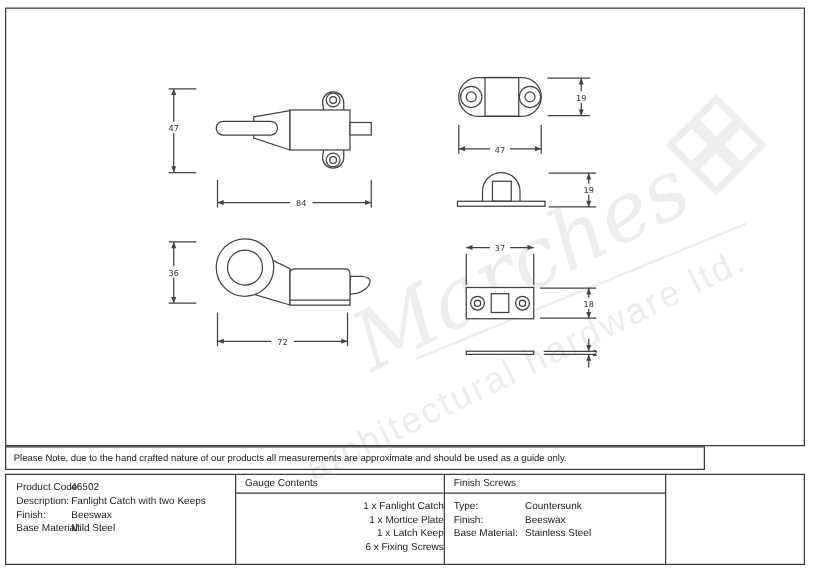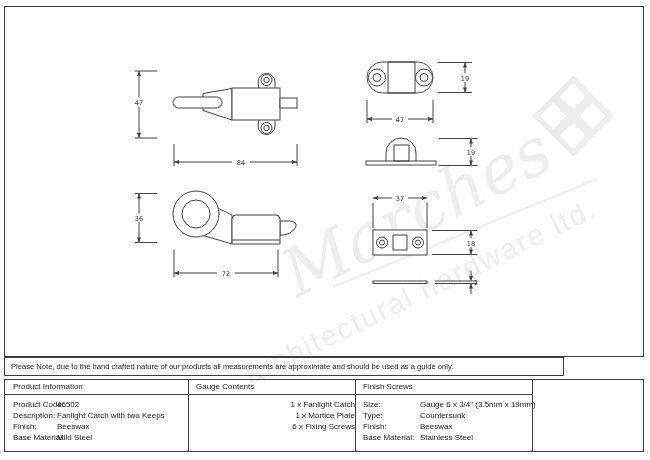--- a/index.html
+++ b/index.html
@@ -175,7 +175,6 @@
 <div id="spec-table" class="box">
 
   <div id="col-product" class="col">
-    <div class="col-header">Product Information</div>
     <div class="col-body">
       <div class="spec-row">
         <span class="lbl">Product Code:</span>

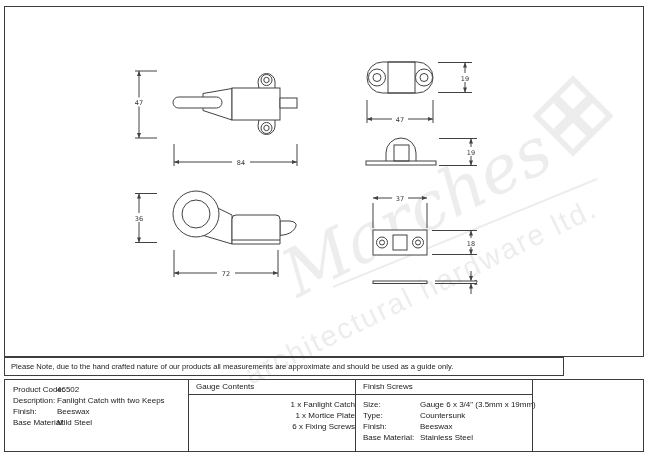--- a/index.html
+++ b/index.html
@@ -208,10 +208,6 @@
     <div class="col-header">Finish Screws</div>
     <div class="col-body">
       <div class="spec-row">
-        <span class="lbl">Size:</span>
-        <span class="val">Gauge 6 x 3/4" (3.5mm x 19mm)</span>
-      </div>
-      <div class="spec-row">
         <span class="lbl">Type:</span>
         <span class="val">Countersunk</span>
       </div>

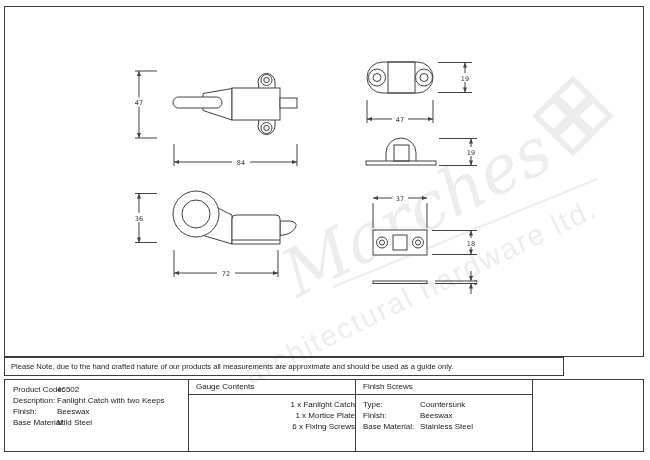--- a/index.html
+++ b/index.html
@@ -200,6 +200,7 @@
     <div class="col-body">
       <div class="pack-item">1 x Fanlight Catch</div>
       <div class="pack-item">1 x Mortice Plate</div>
+      <div class="pack-item">1 x Latch Keep</div>
       <div class="pack-item">6 x Fixing Screws</div>
     </div>
   </div>

